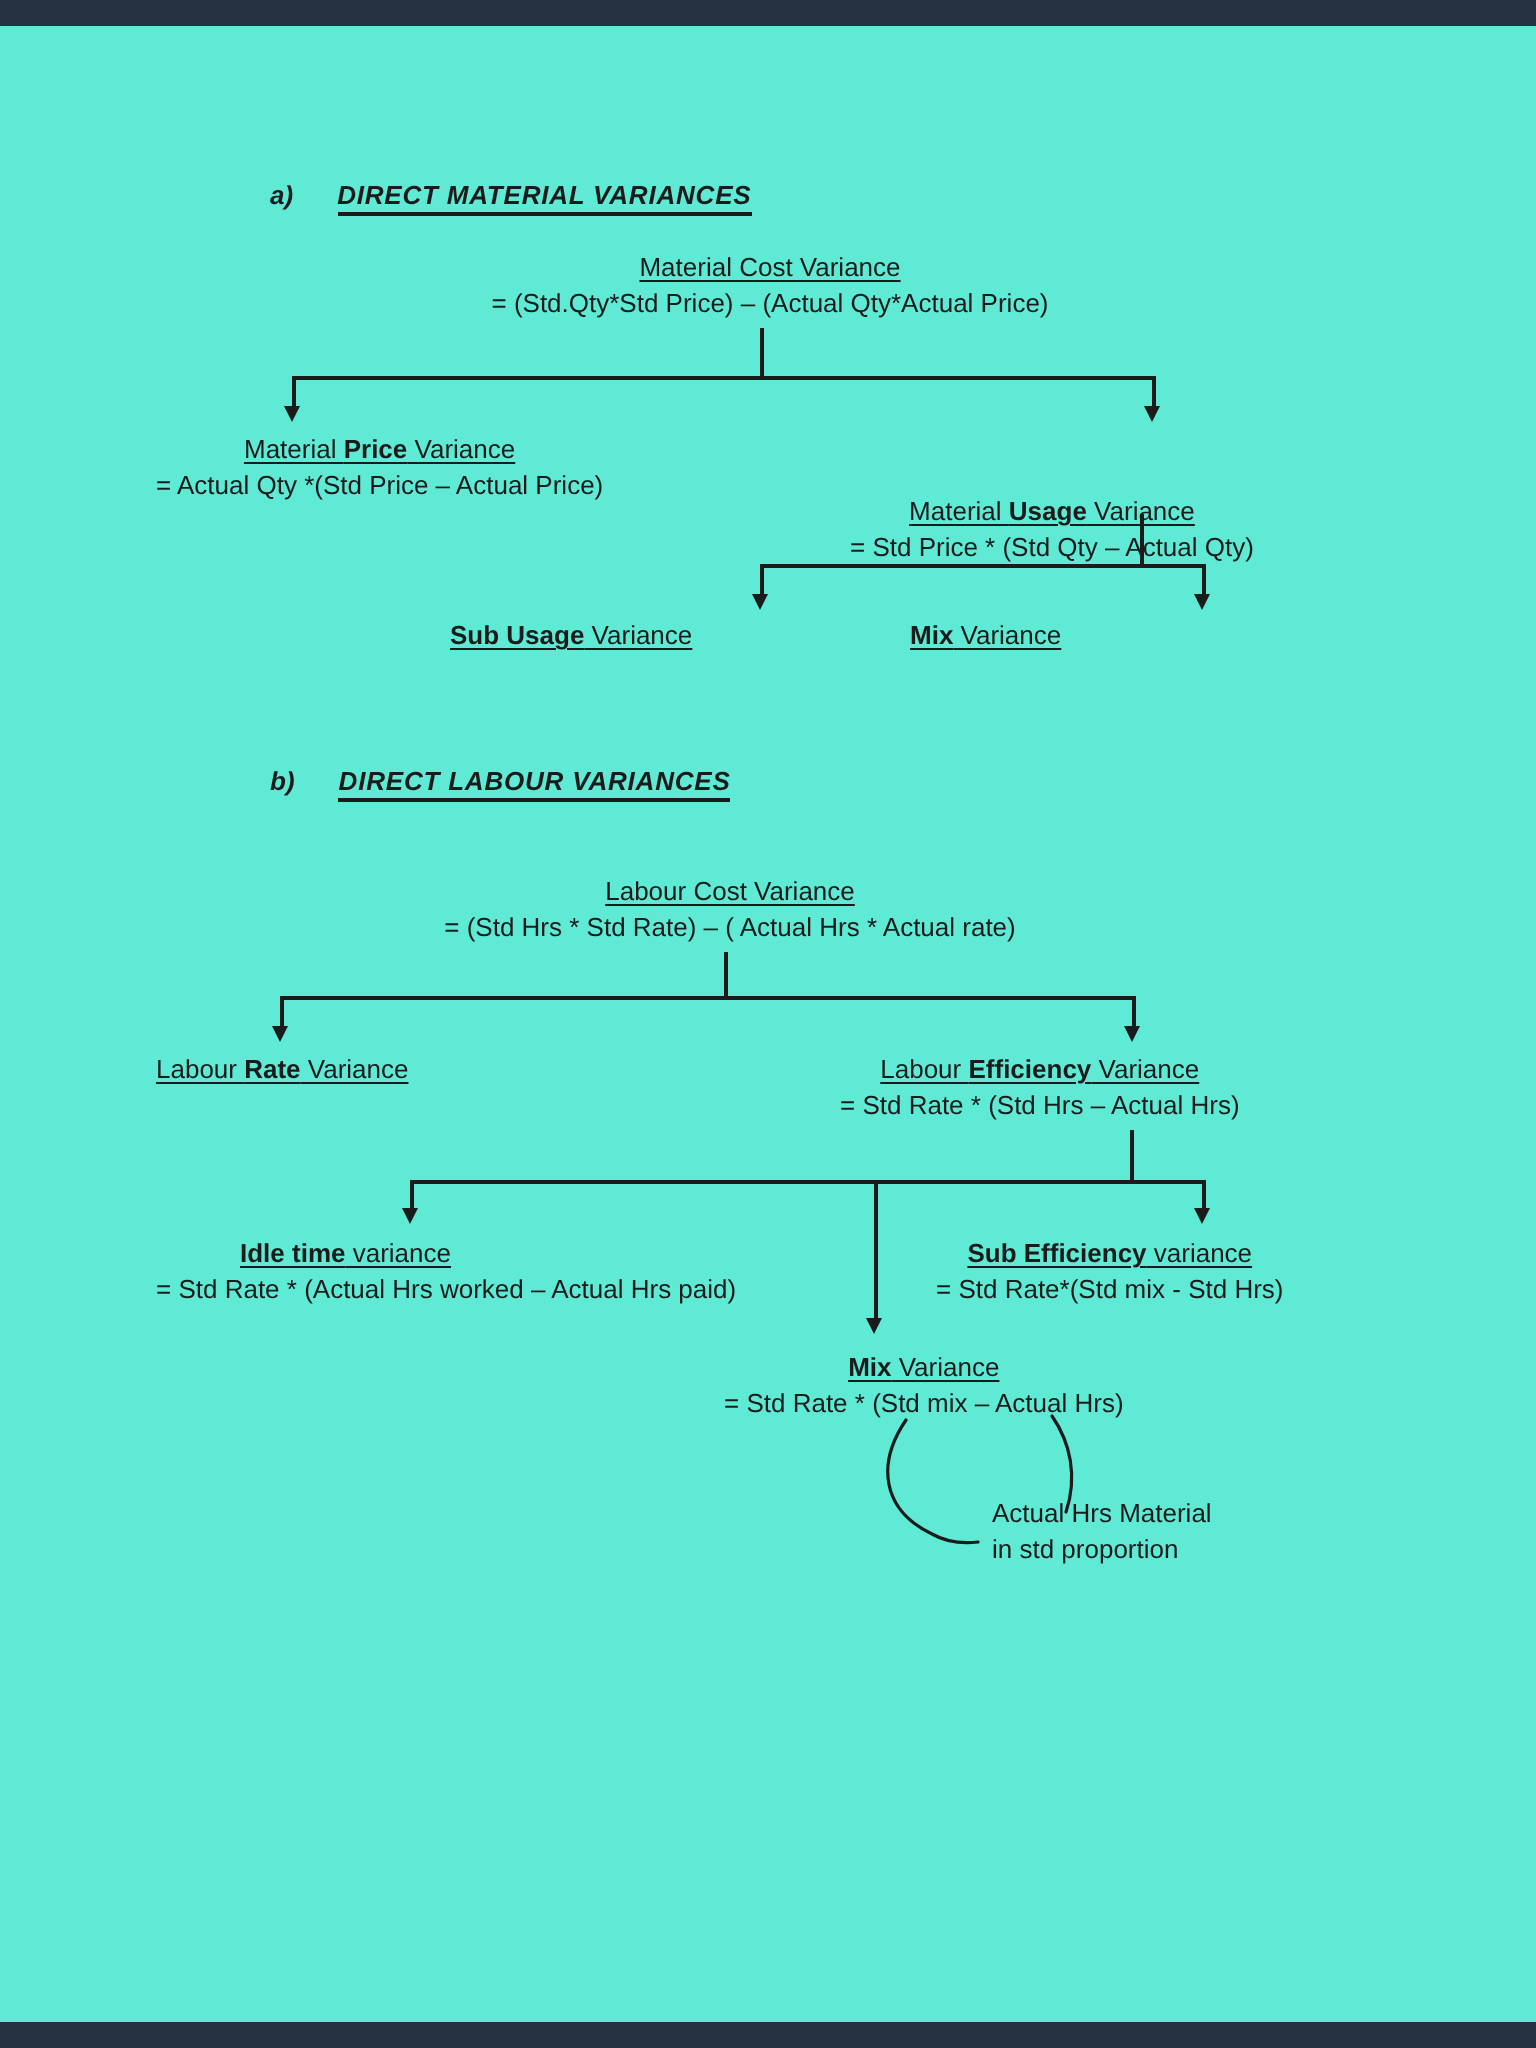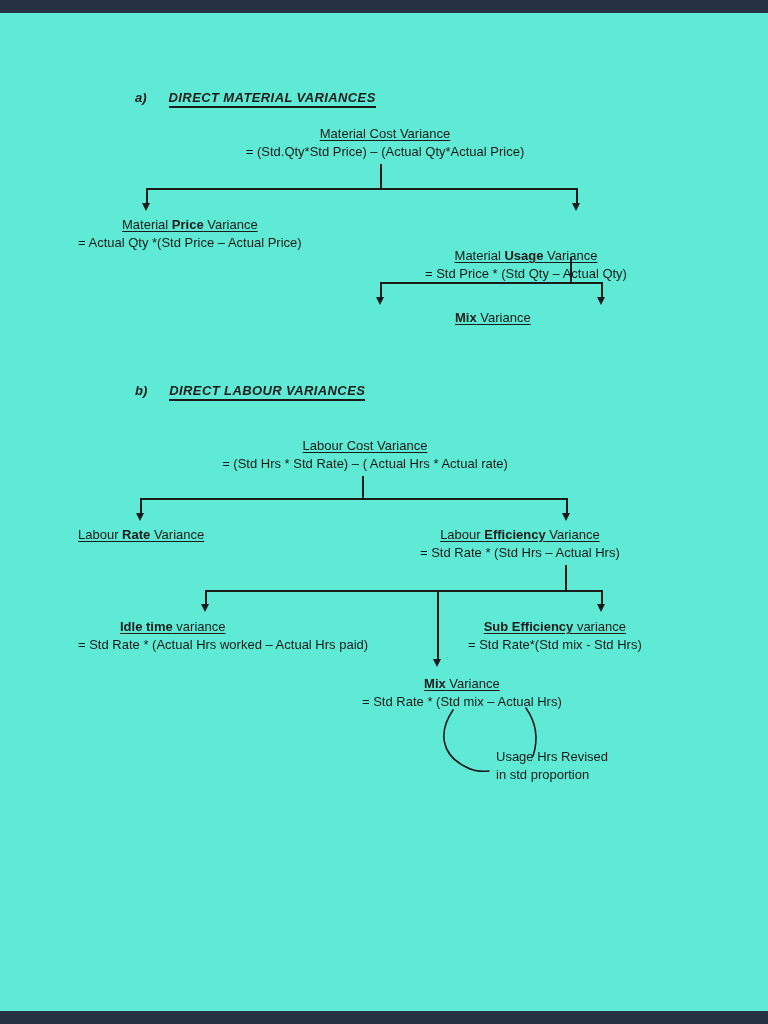--- a/index.html
+++ b/index.html
@@ -68,6 +68,7 @@
   <div class="ah" style="left:597px; top:297px;"></div>
 
   <div class="node" style="left:225px; top:309px;">
+    <div class="ttl"><span></span><b>Sub Usage</b><span> Variance</span></div>
   </div>
 
   <div class="node" style="left:455px; top:309px;">

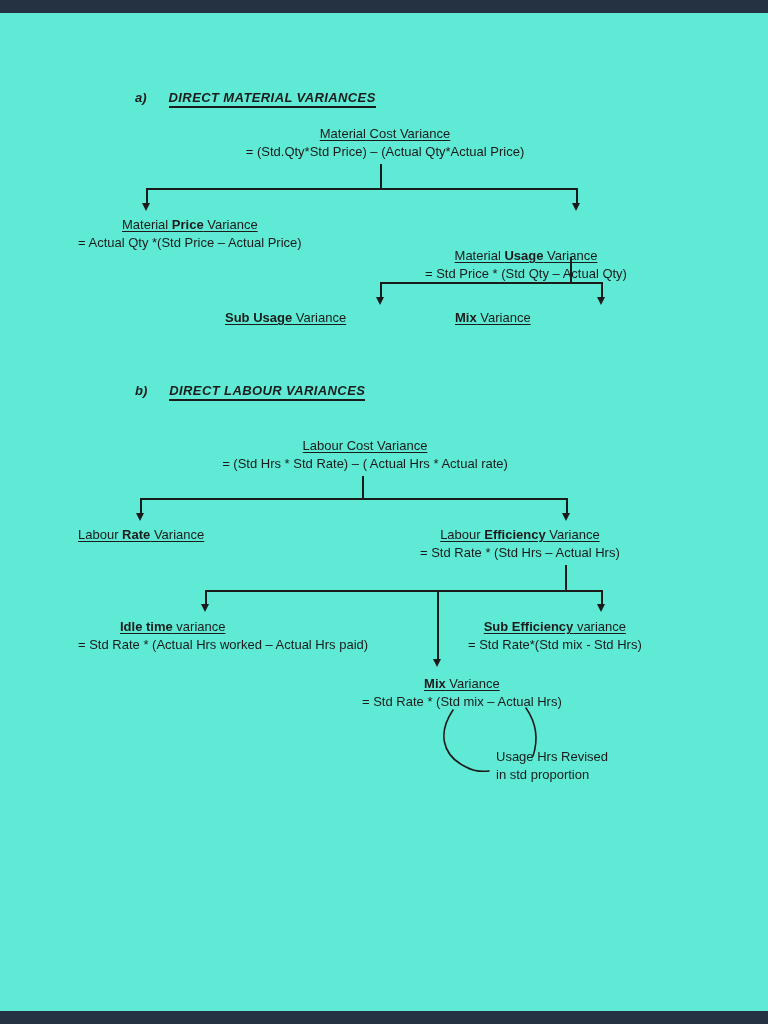--- a/index.html
+++ b/index.html
@@ -130,7 +130,7 @@
   </svg>
 
   <div class="annot" style="left:496px; top:748px;">
-    <div>Usage Hrs Revised</div>
+    <div>Actual Hrs Material</div>
     <div>in std proportion</div>
   </div>
 

